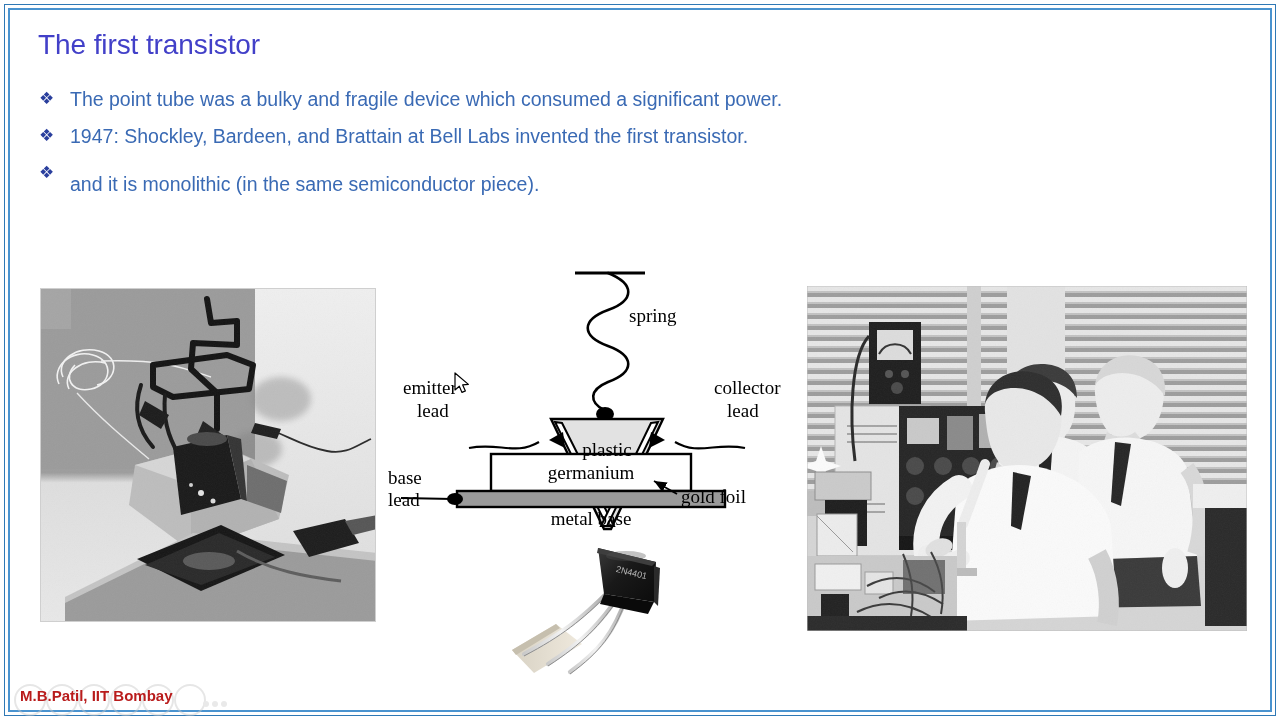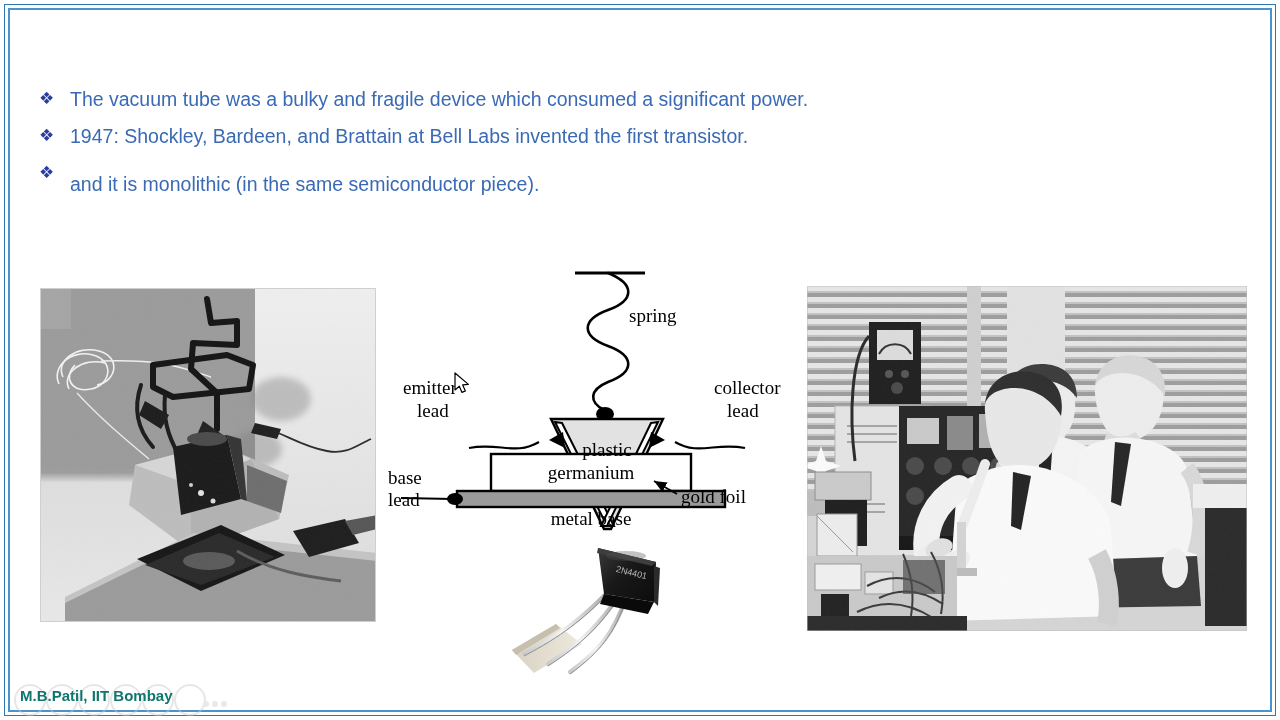--- a/index.html
+++ b/index.html
@@ -155,6 +155,7 @@
   <div class="frame-outer"></div>
   <div class="frame-inner"></div>
 
+  <div class="slide-title">The first transistor</div>
 
   <div class="bullets">
 

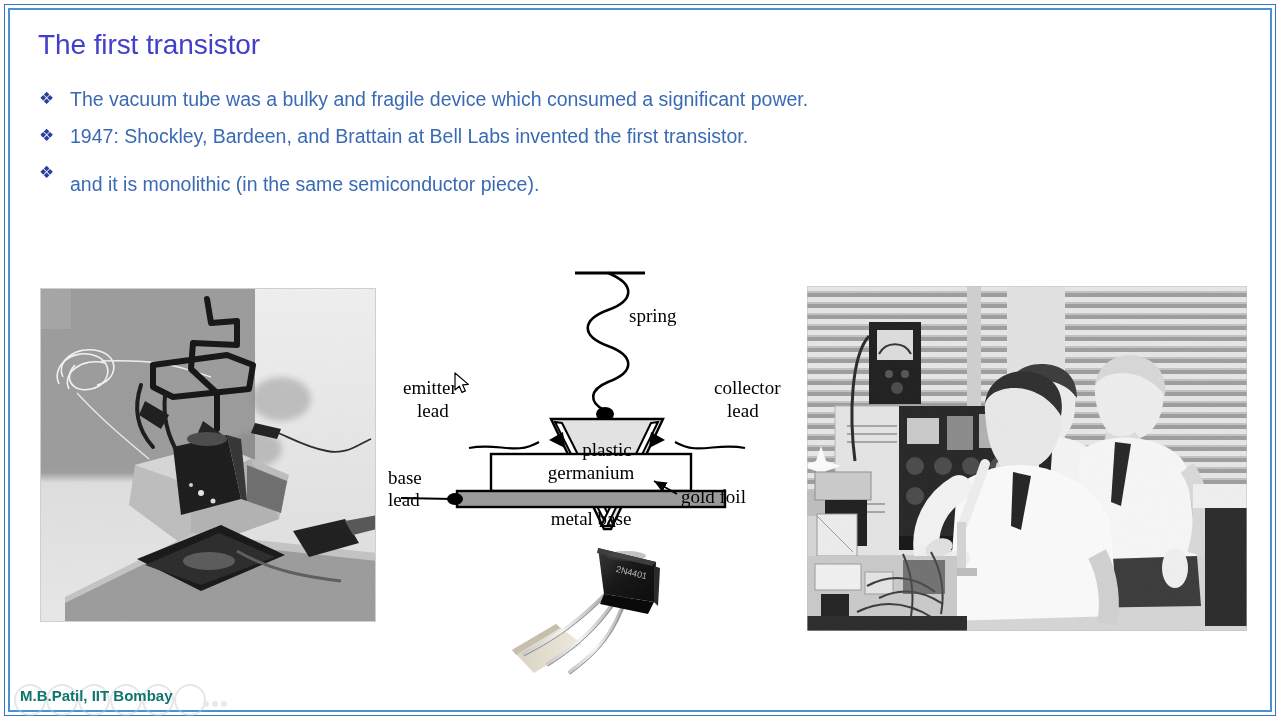--- a/index.html
+++ b/index.html
@@ -161,7 +161,7 @@
 
     <div class="bullet-row">
       <div class="bullet-mark">❖</div>
-      <div class="bullet-text">The vacuum tube was a bulky and fragile device which consumed a significant power.</div>
+      <div class="bullet-text">The point tube was a bulky and fragile device which consumed a significant power.</div>
     </div>
 
     <div class="bullet-row">

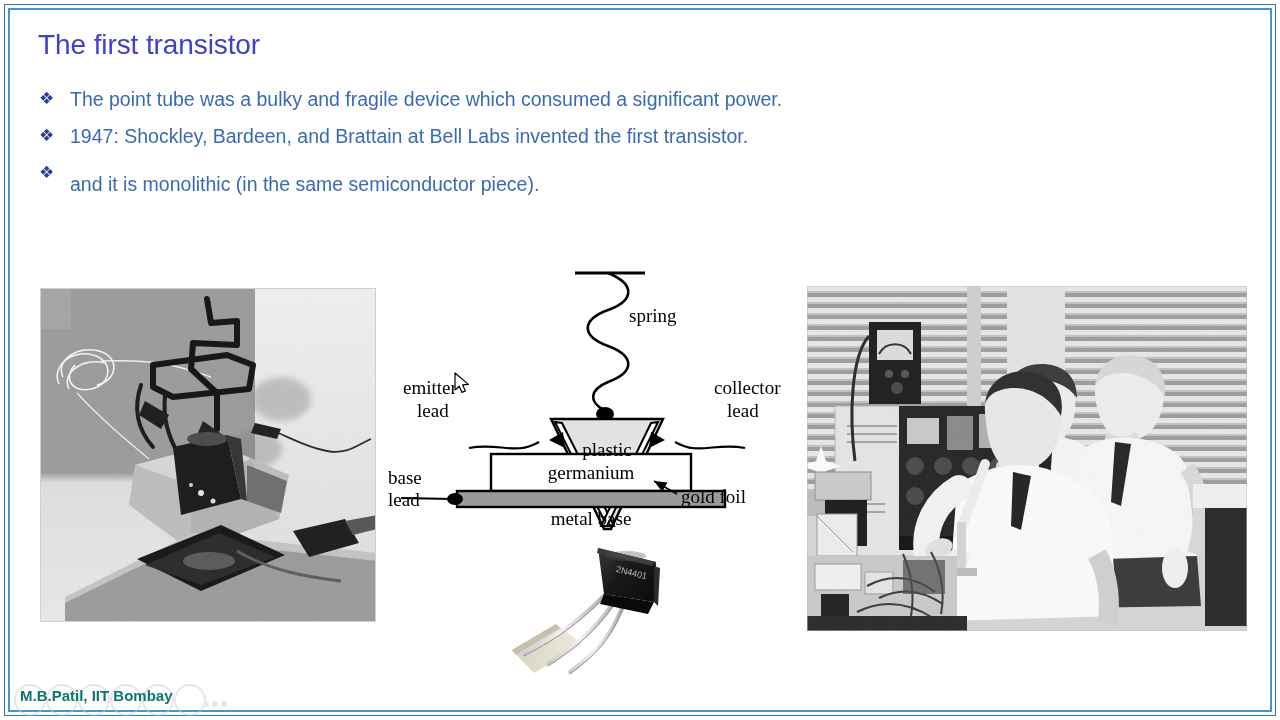--- a/index.html
+++ b/index.html
@@ -131,7 +131,7 @@
     top: 687px;
     font-size: 15px;
     font-weight: bold;
-    color: #0f766e;
+    color: #b91c1c;
     white-space: nowrap;
     z-index: 4;
   }

